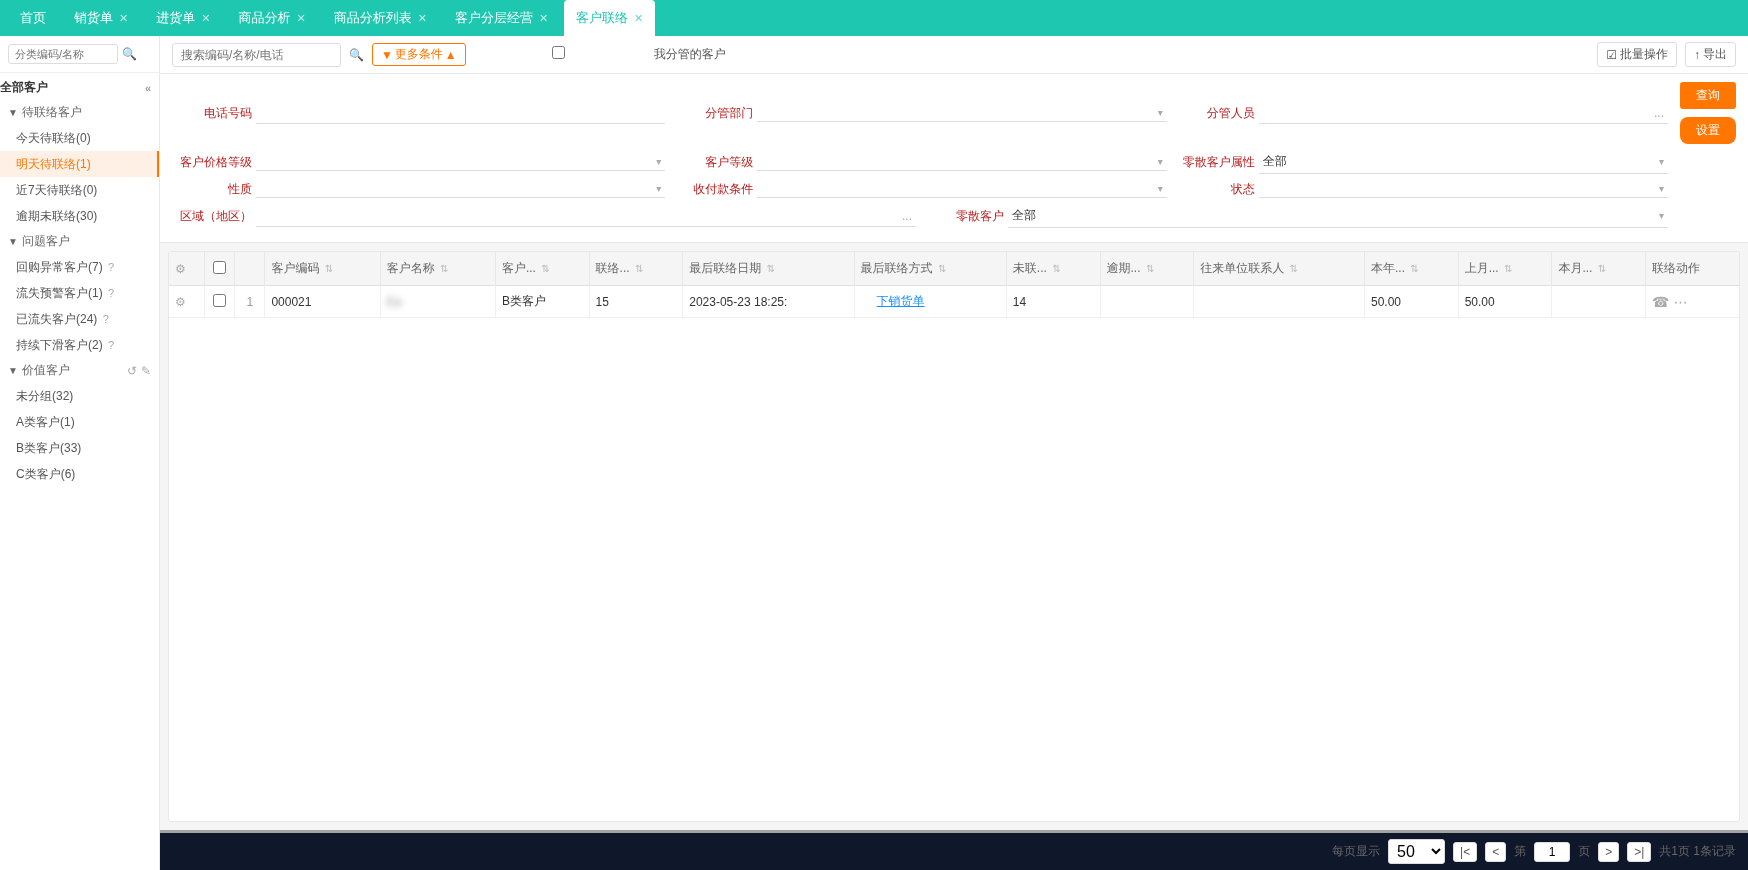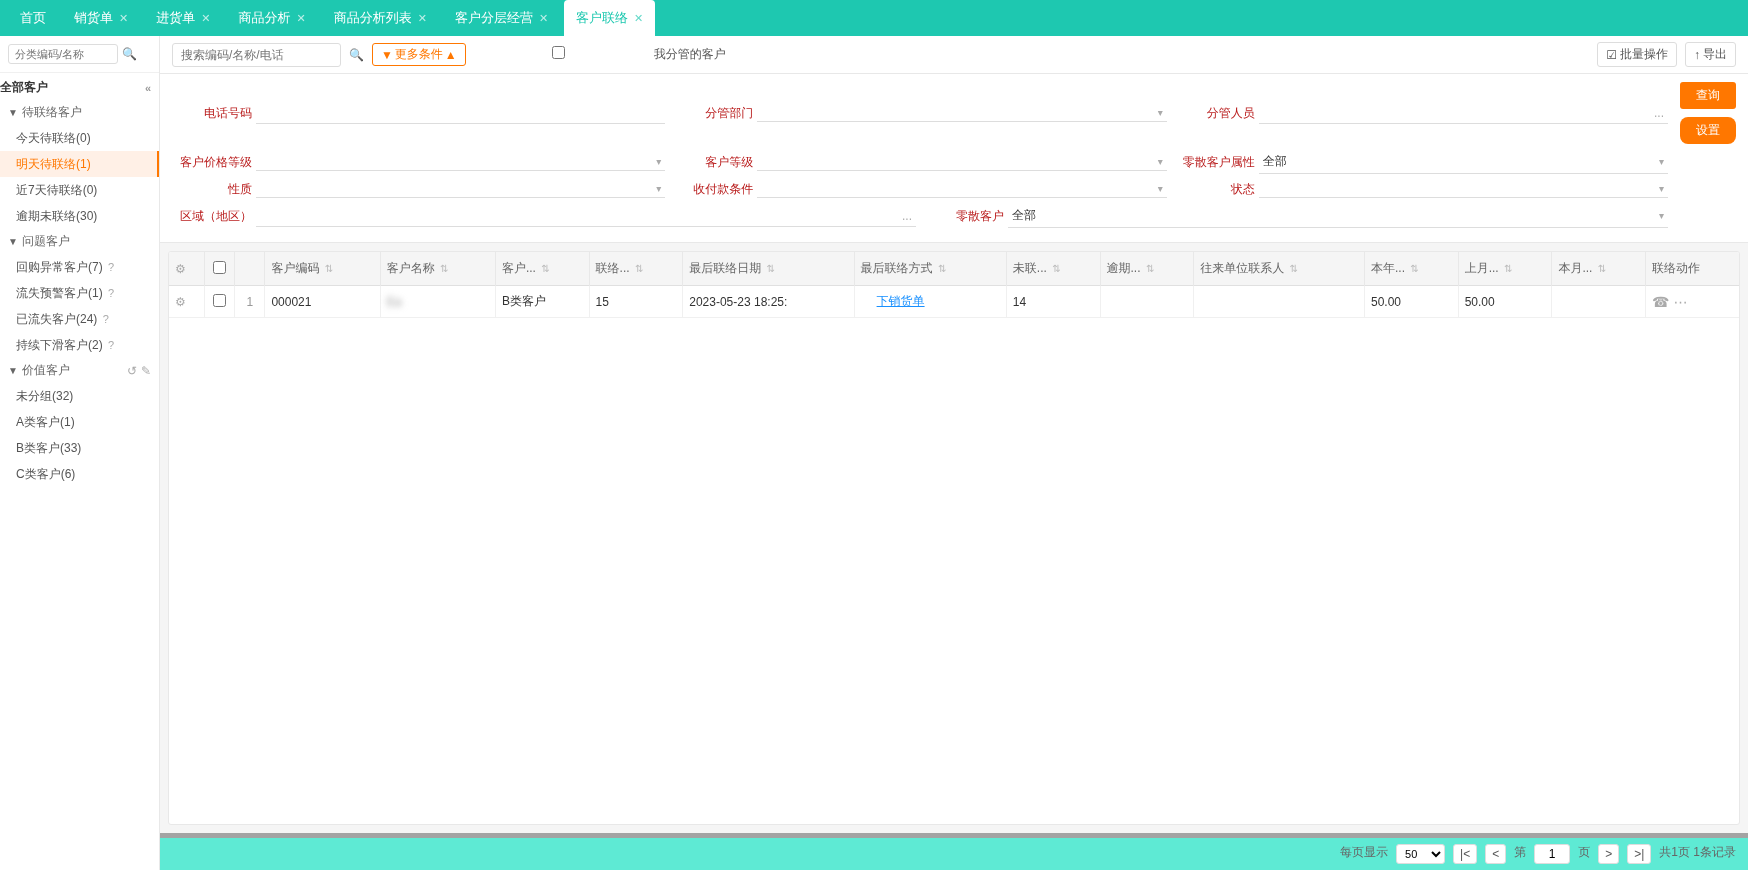--- a/index.html
+++ b/index.html
@@ -307,10 +307,11 @@
     
     .table-footer {
       display: flex;
+      align-items: center;
       justify-content: flex-end;
       padding: 6px 12px;
-      background: #5eead4;
-      border-top: 5px solid #a3a3a3;
+      background: #0f172a;
+      border-top: 3px solid #a3a3a3;
       font-size: 12px;
       color: #666;
       gap: 8px;

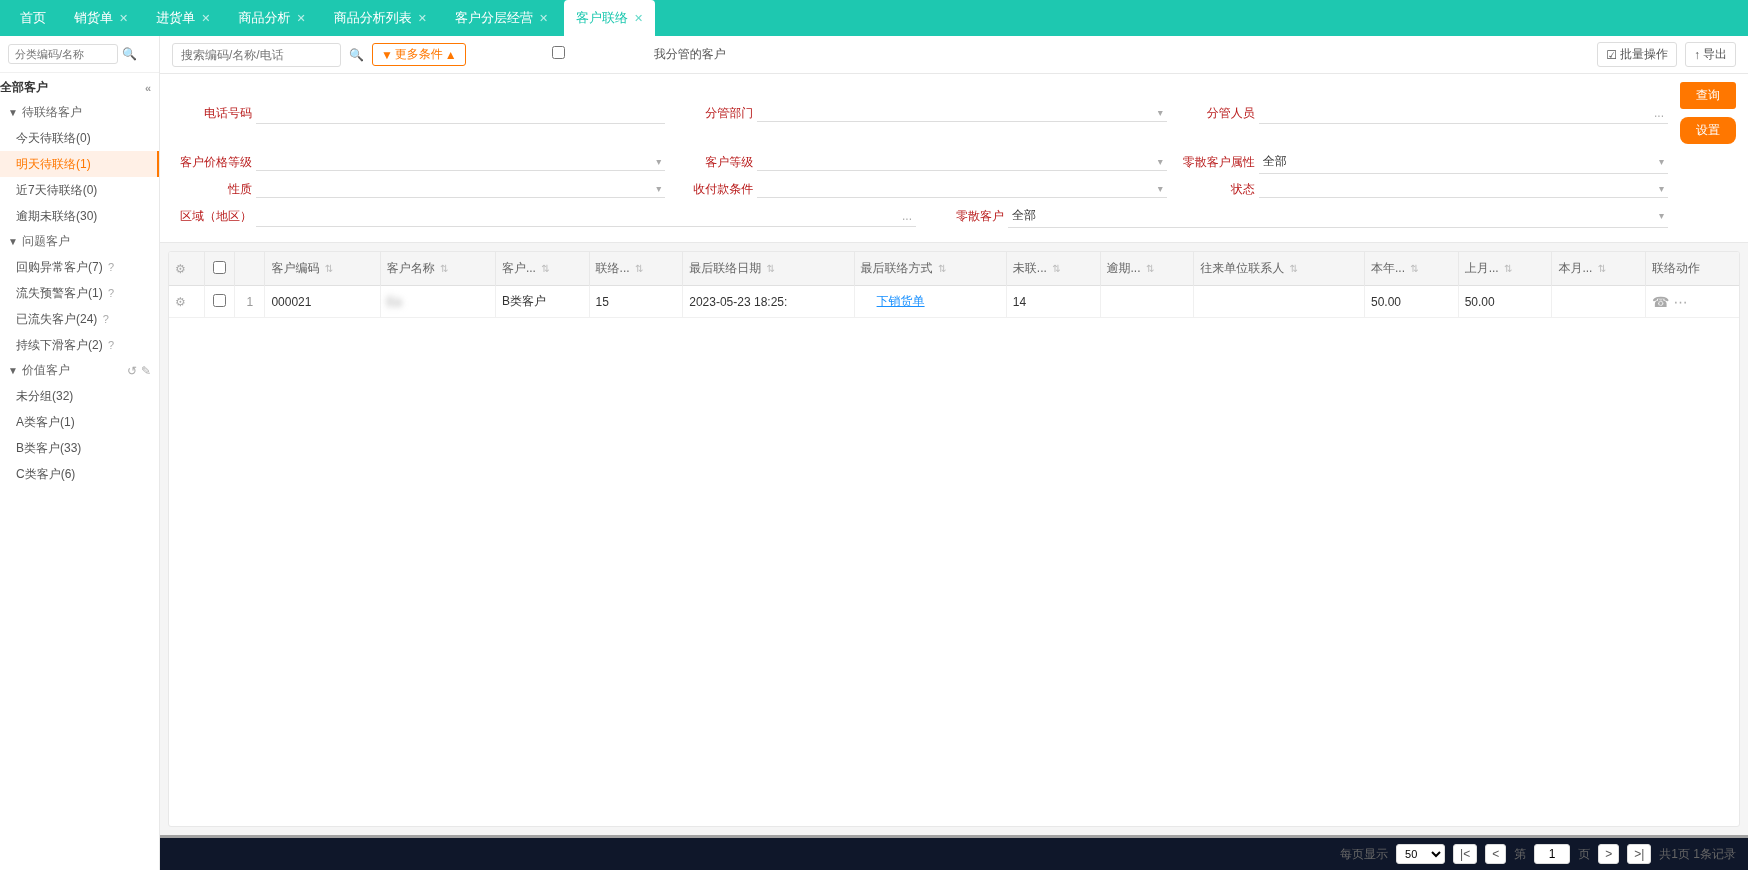--- a/index.html
+++ b/index.html
@@ -320,7 +320,7 @@
       border: 1px solid #ddd;
       border-radius: 3px;
       padding: 2px 4px;
-      font-size: 11px;
+      font-size: 16px;
       background: #fff;
       cursor: pointer;
     }

